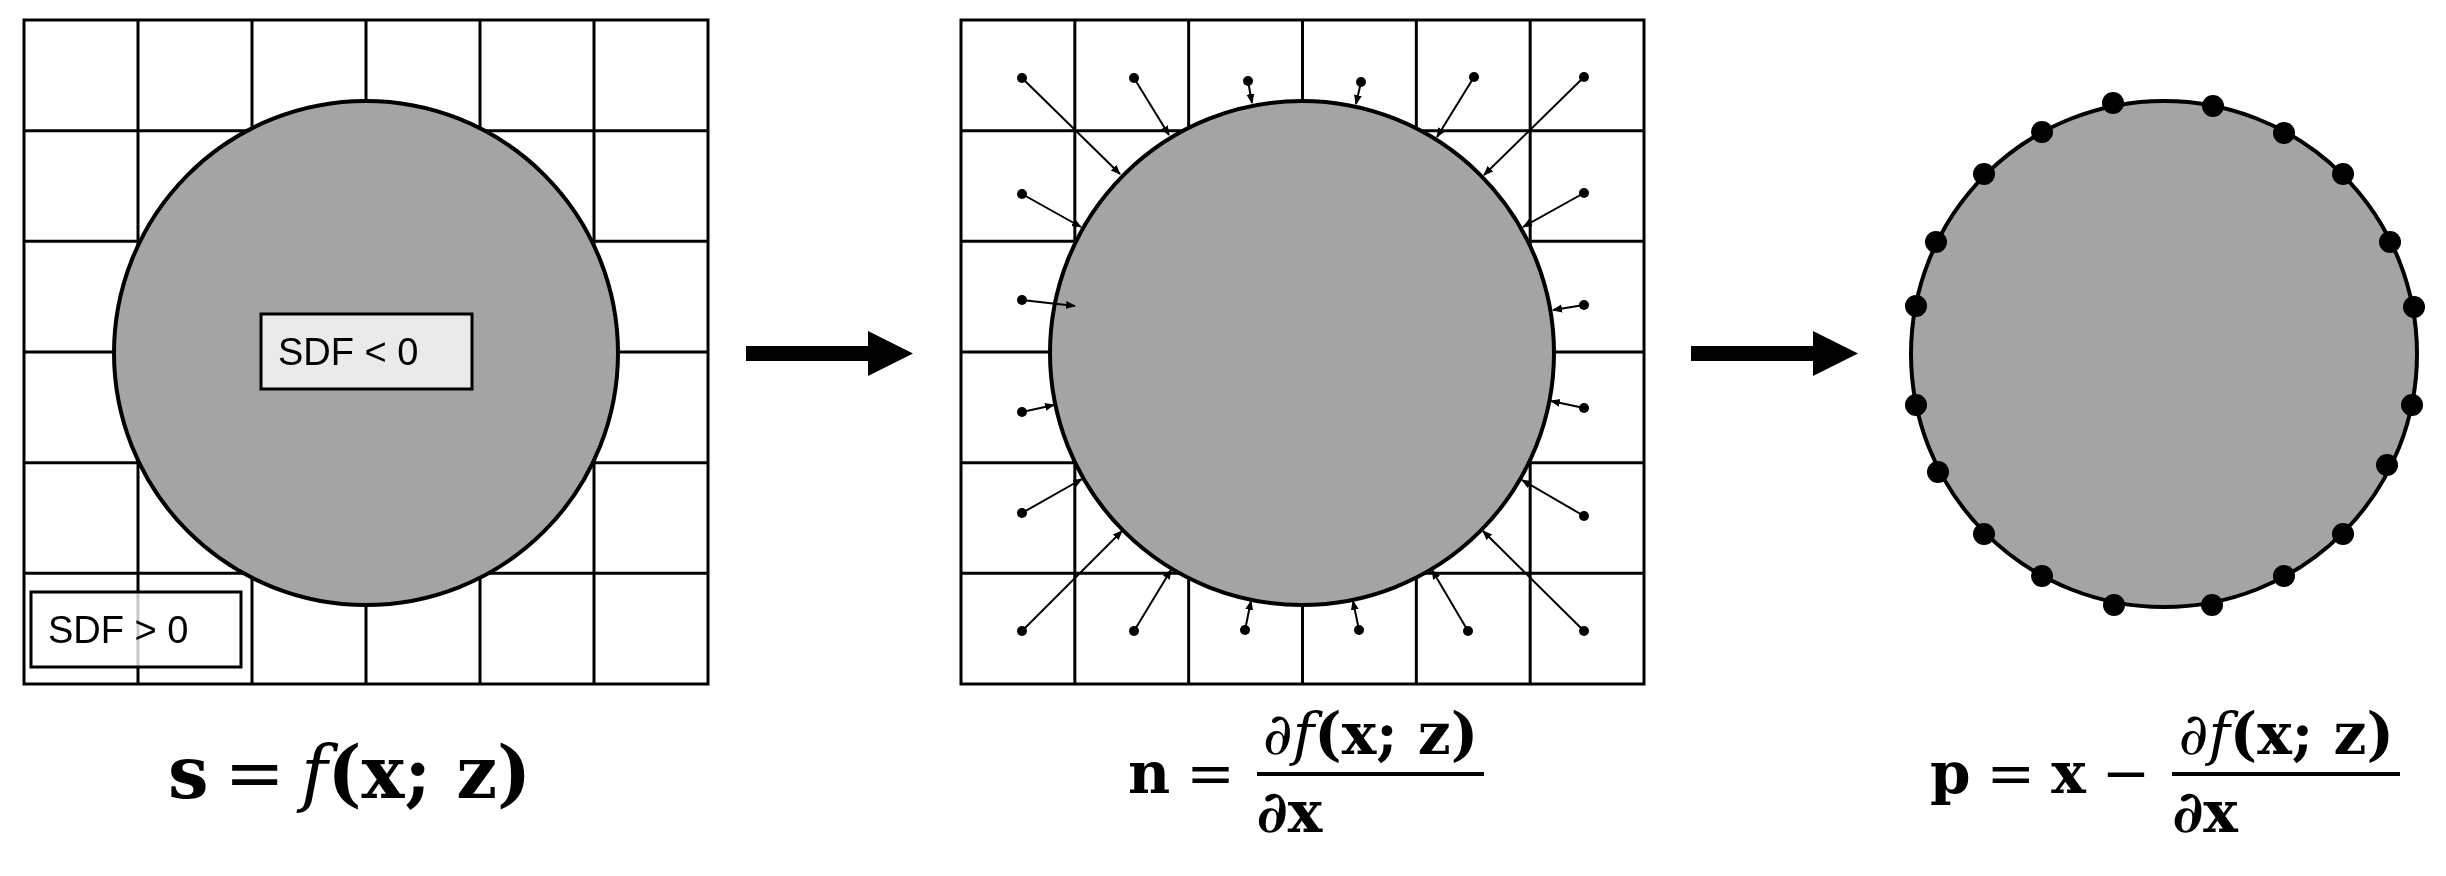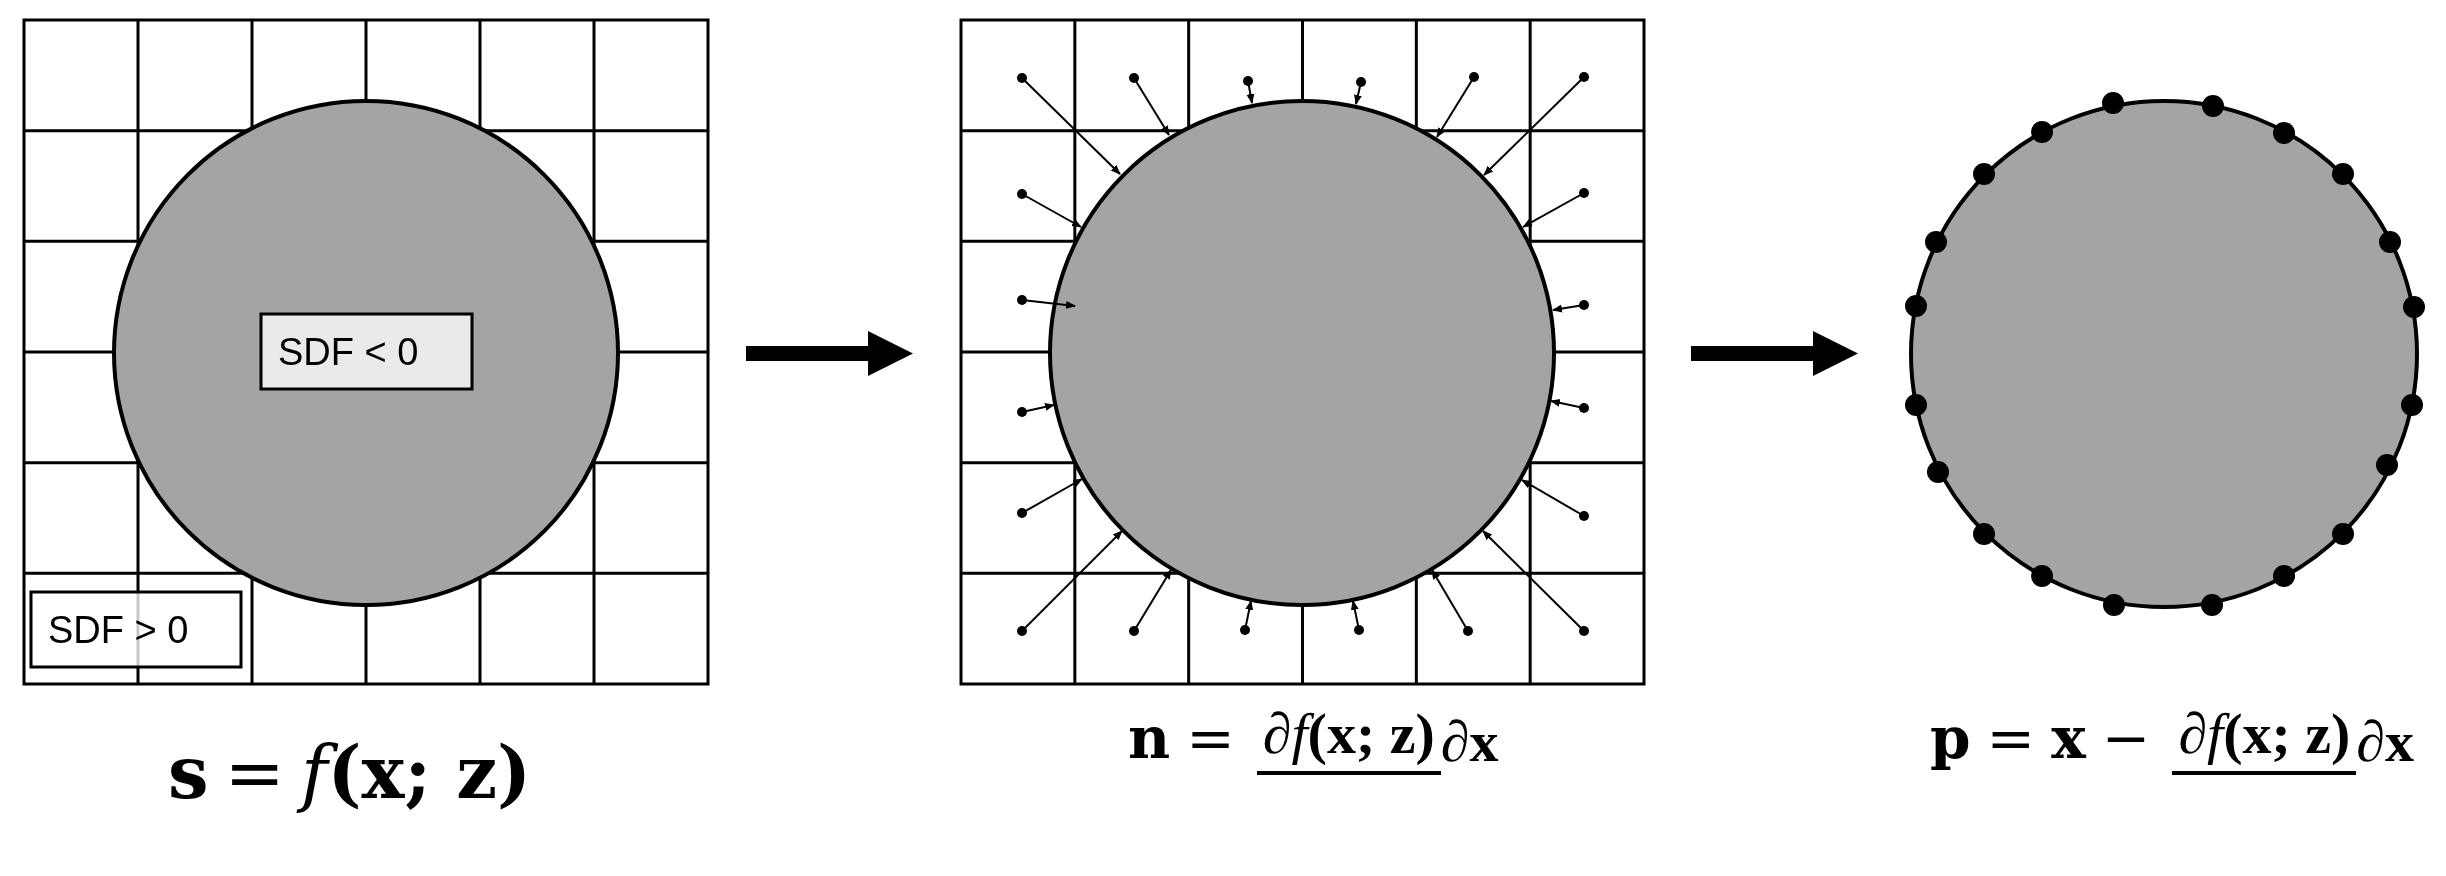--- a/index.html
+++ b/index.html
@@ -10,7 +10,7 @@
   .eq .bold { font-weight: bold; font-style: normal; }
   .eq .ital { font-style: italic; }
   .eq .op { margin: 0 16px; }
-  .frac { display: inline-flex; align-items: flex-end; margin-left: 6px; font-family: Liberation Serif, serif; }
+  .frac { display: inline-flex; flex-direction: column; align-items: flex-start; margin-left: 6px; }
   .frac .num { padding: 0 6px 4px 6px; border-bottom: 4px solid #000; }
   .frac .den { padding-top: 2px; }
   #eq1 { left: 168px; top: 730px; font-size: 72px; }

